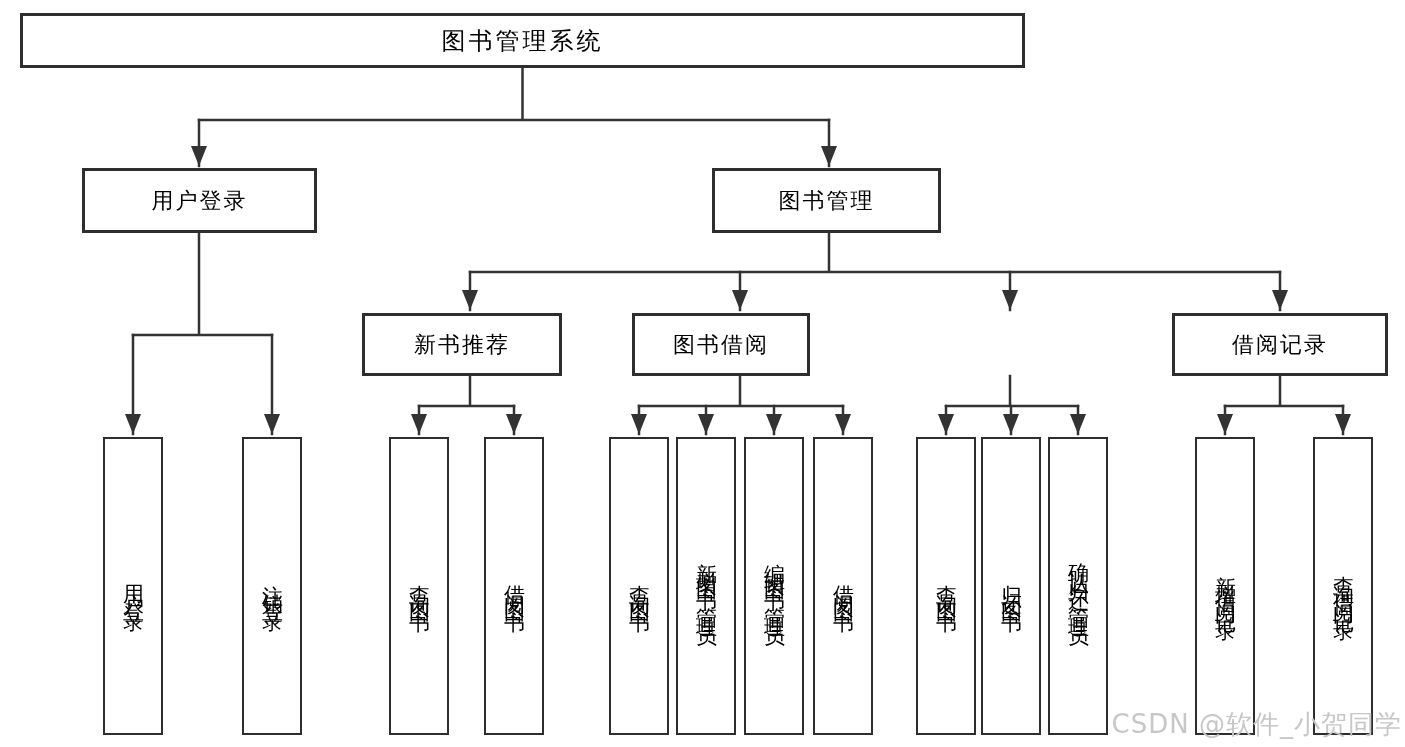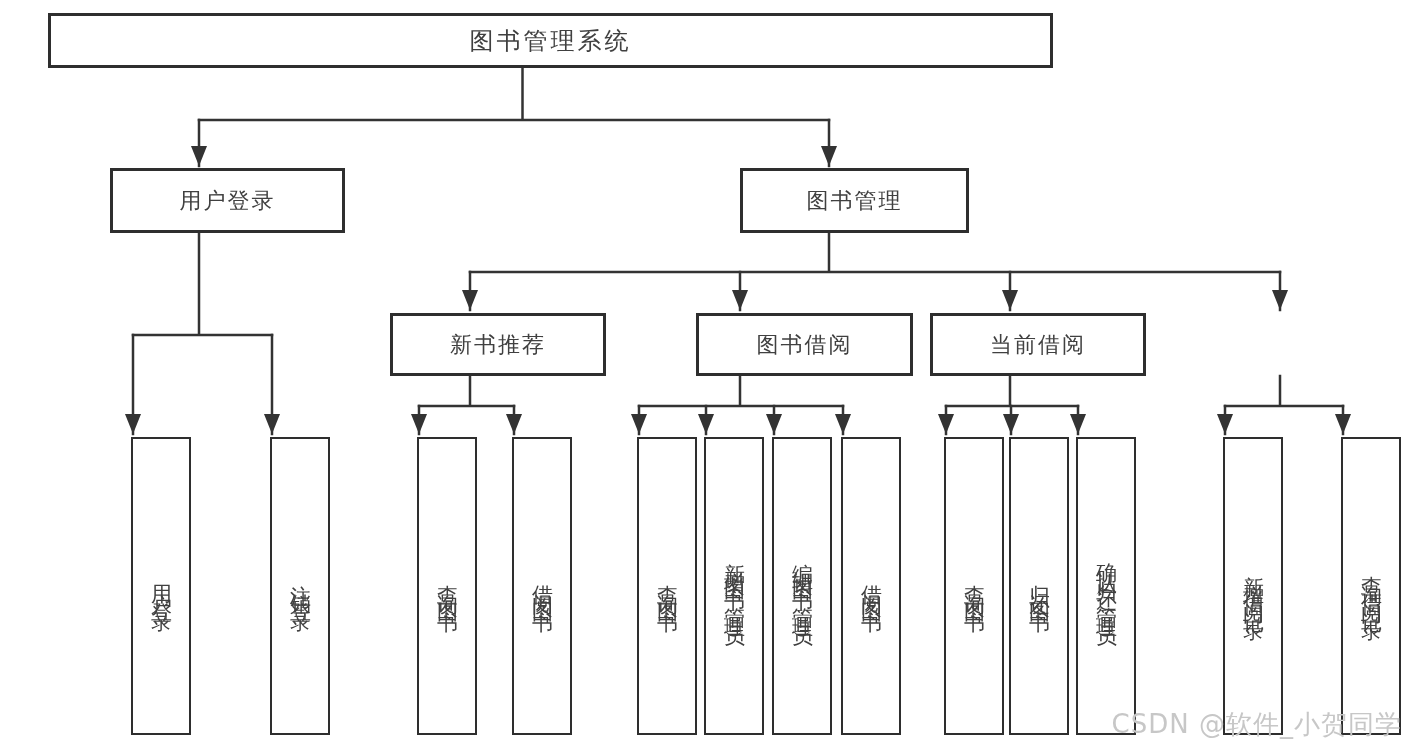--- a/index.html
+++ b/index.html
@@ -17,11 +17,10 @@
     background:#ffffff;
     border:3px solid #2e2e2e;
     display:flex; align-items:center; justify-content:center;
-    color:#404040;
+    color:#000000;
     font-size:22px;
     letter-spacing:2px;
     z-index:2;
-    margin-left:28px;
   }
   .node.root { font-size:24px; letter-spacing:3px; }
   .node.leaf { border-width:2px; }

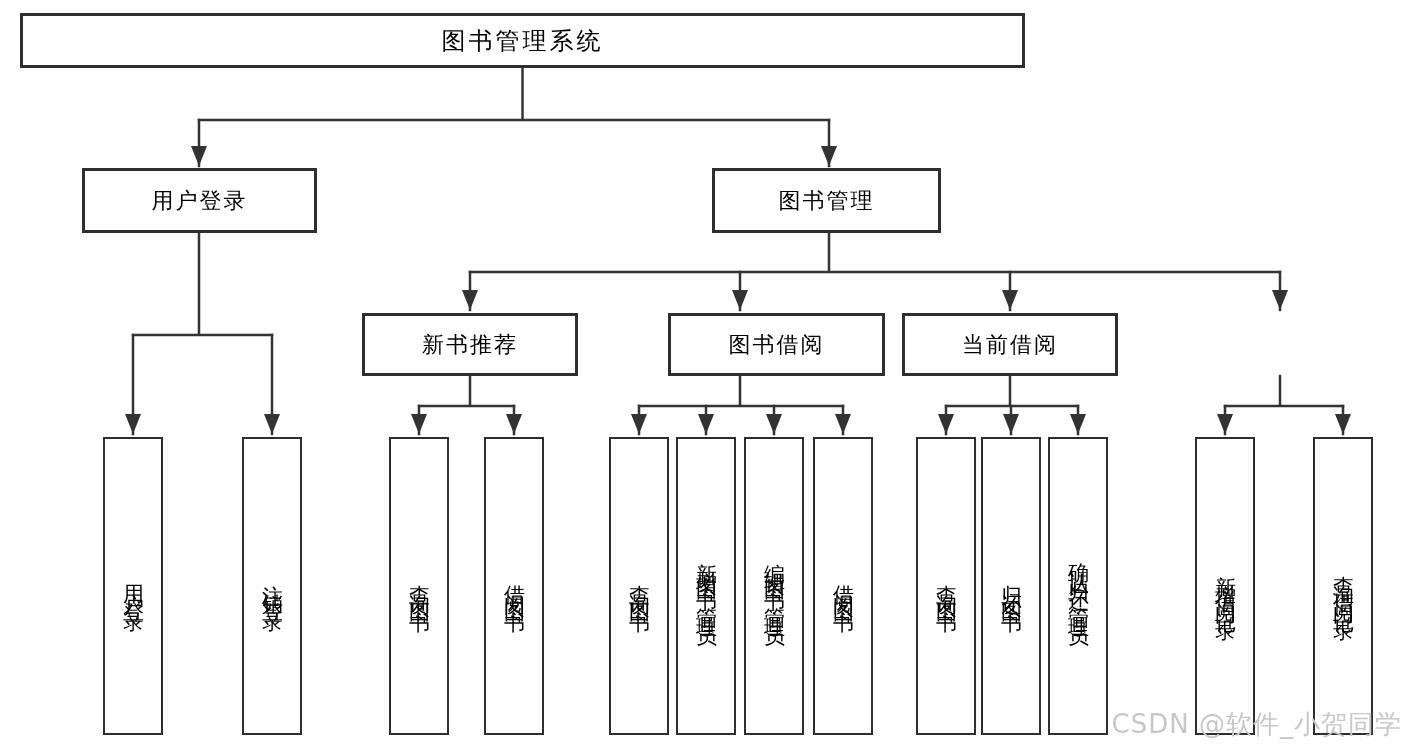--- a/index.html
+++ b/index.html
@@ -104,7 +104,7 @@
     <span class="lbl">图书管理</span>
   </div>
 
-  <div class="node" style="left:362px;top:313px;width:216px;height:63px">
+  <div class="node" style="left:362px;top:313px;width:200px;height:63px">
     <span class="lbl">新书推荐</span>
   </div>
   <div class="node" style="left:668px;top:313px;width:217px;height:63px">

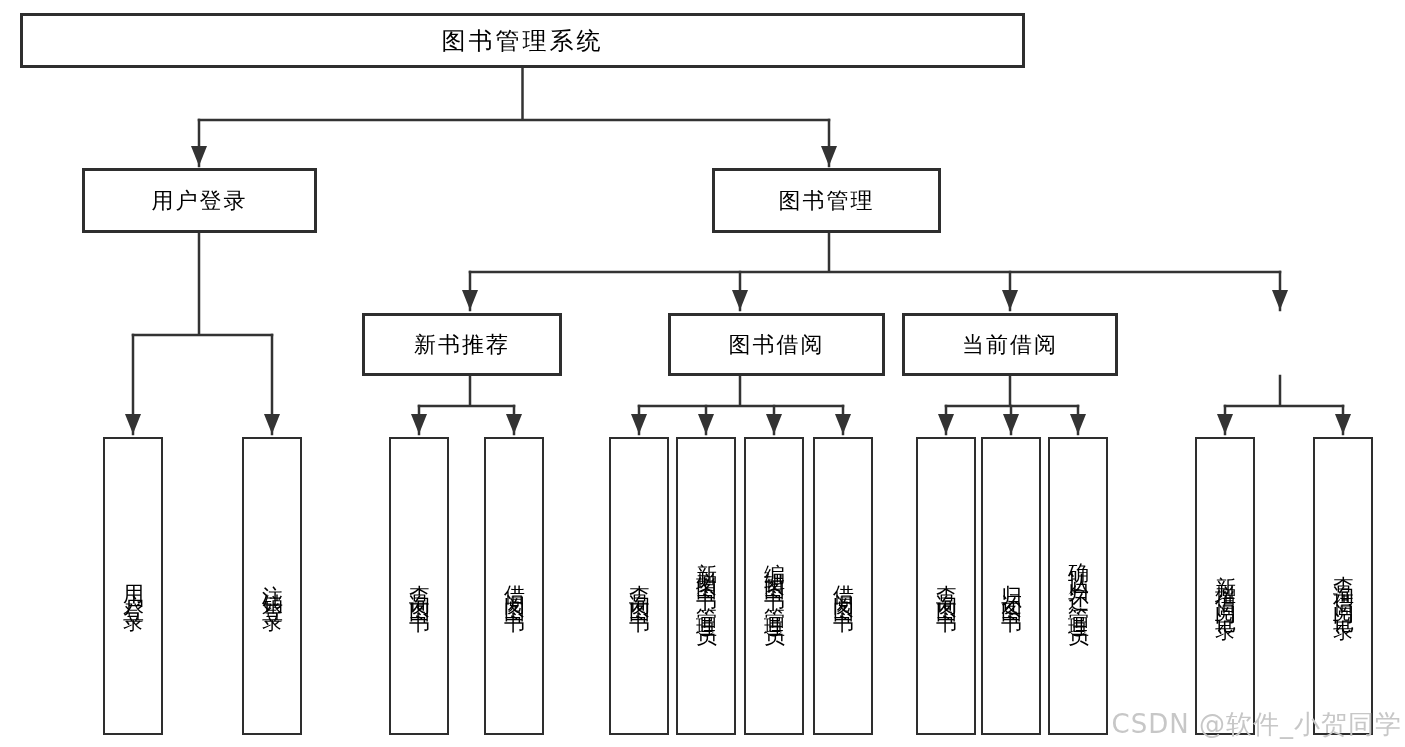--- a/index.html
+++ b/index.html
@@ -107,7 +107,7 @@
   <div class="node" style="left:362px;top:313px;width:200px;height:63px">
     <span class="lbl">新书推荐</span>
   </div>
-  <div class="node" style="left:668px;top:313px;width:217px;height:63px">
+  <div class="node" style="left:632px;top:313px;width:178px;height:63px">
     <span class="lbl">图书借阅</span>
   </div>
   <div class="node" style="left:902px;top:313px;width:216px;height:63px">

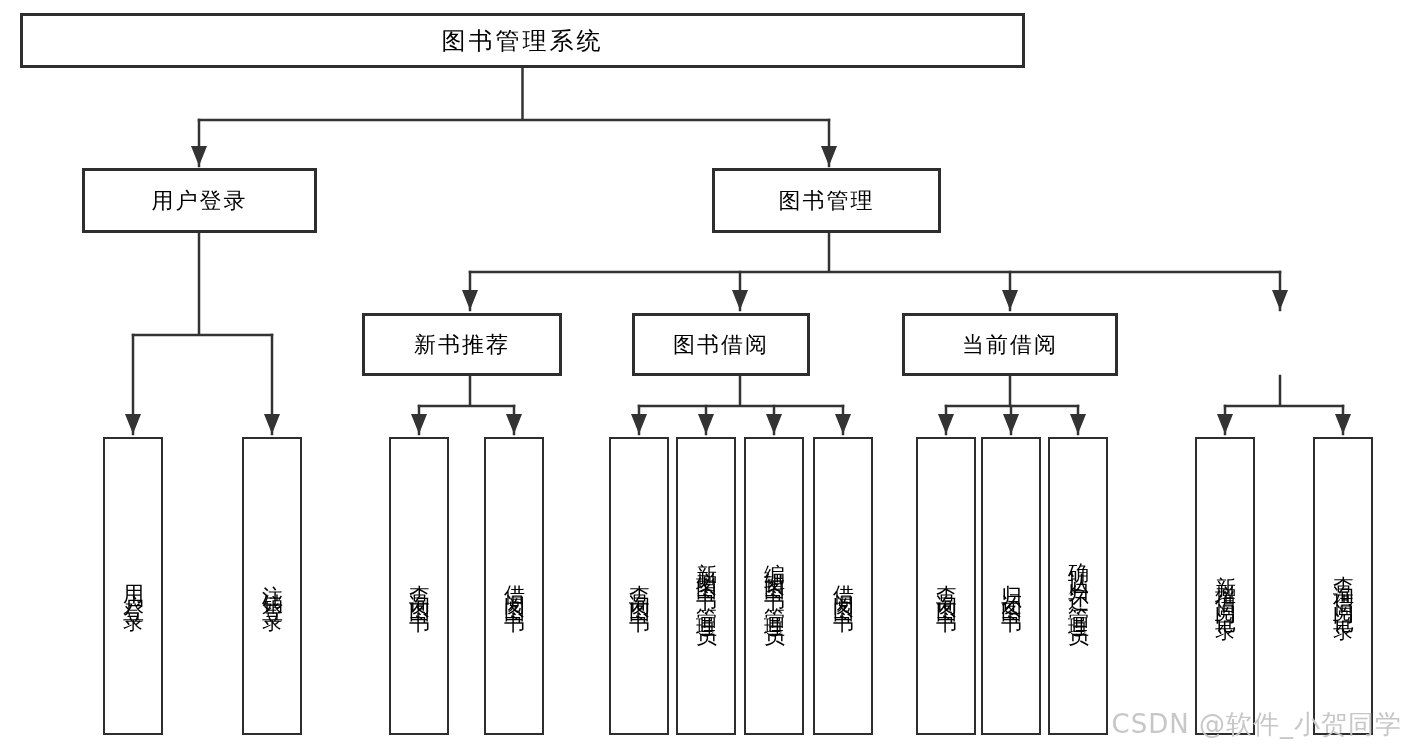--- a/index.html
+++ b/index.html
@@ -110,9 +110,6 @@
   <div class="node" style="left:632px;top:313px;width:178px;height:63px">
     <span class="lbl">图书借阅</span>
   </div>
-  <div class="node" style="left:902px;top:313px;width:216px;height:63px">
-    <span class="lbl">当前借阅</span>
-  </div>
 
   <div class="node leaf" style="left:103px;top:437px;width:60px;height:298px">
     <span class="lbl">用户登录</span>

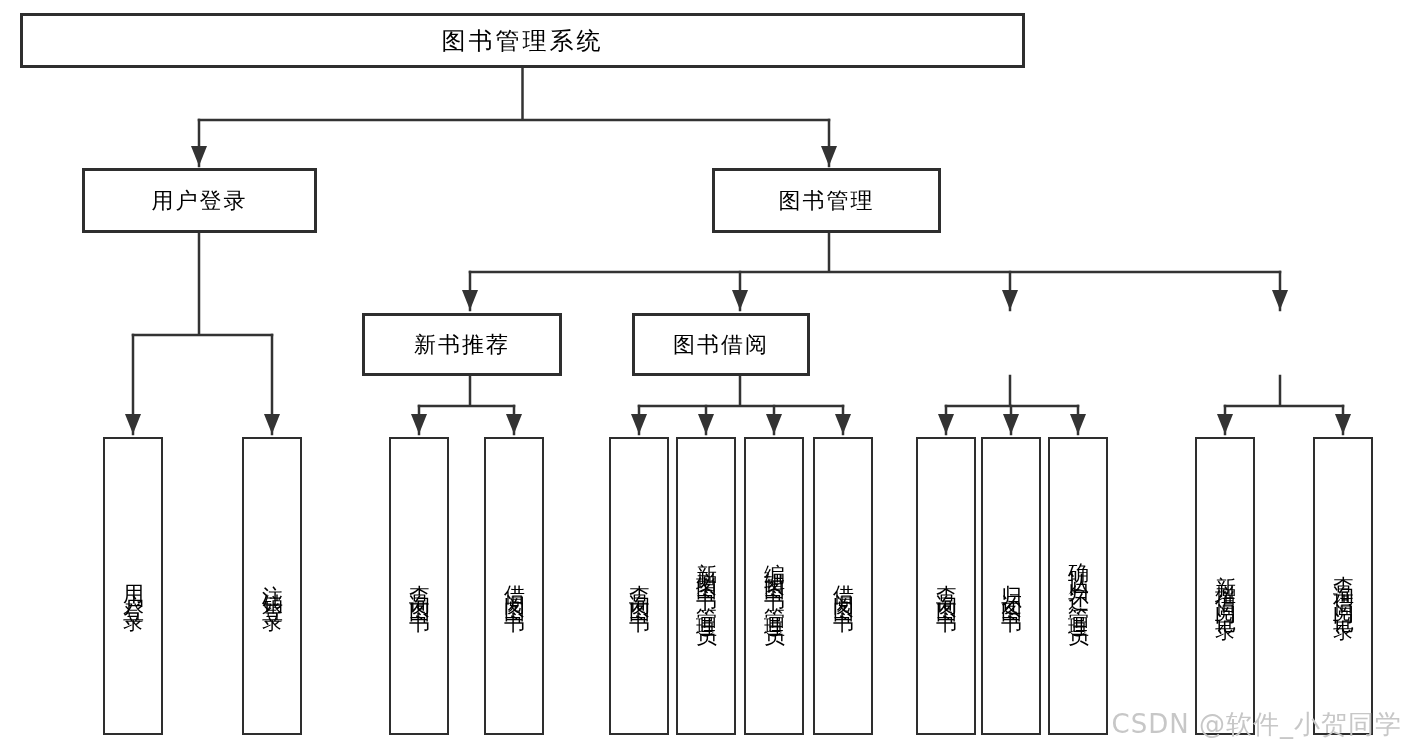--- a/index.html
+++ b/index.html
@@ -110,6 +110,9 @@
   <div class="node" style="left:632px;top:313px;width:178px;height:63px">
     <span class="lbl">图书借阅</span>
   </div>
+  <div class="node" style="left:1172px;top:313px;width:216px;height:63px">
+    <span class="lbl">借阅记录</span>
+  </div>
 
   <div class="node leaf" style="left:103px;top:437px;width:60px;height:298px">
     <span class="lbl">用户登录</span>

